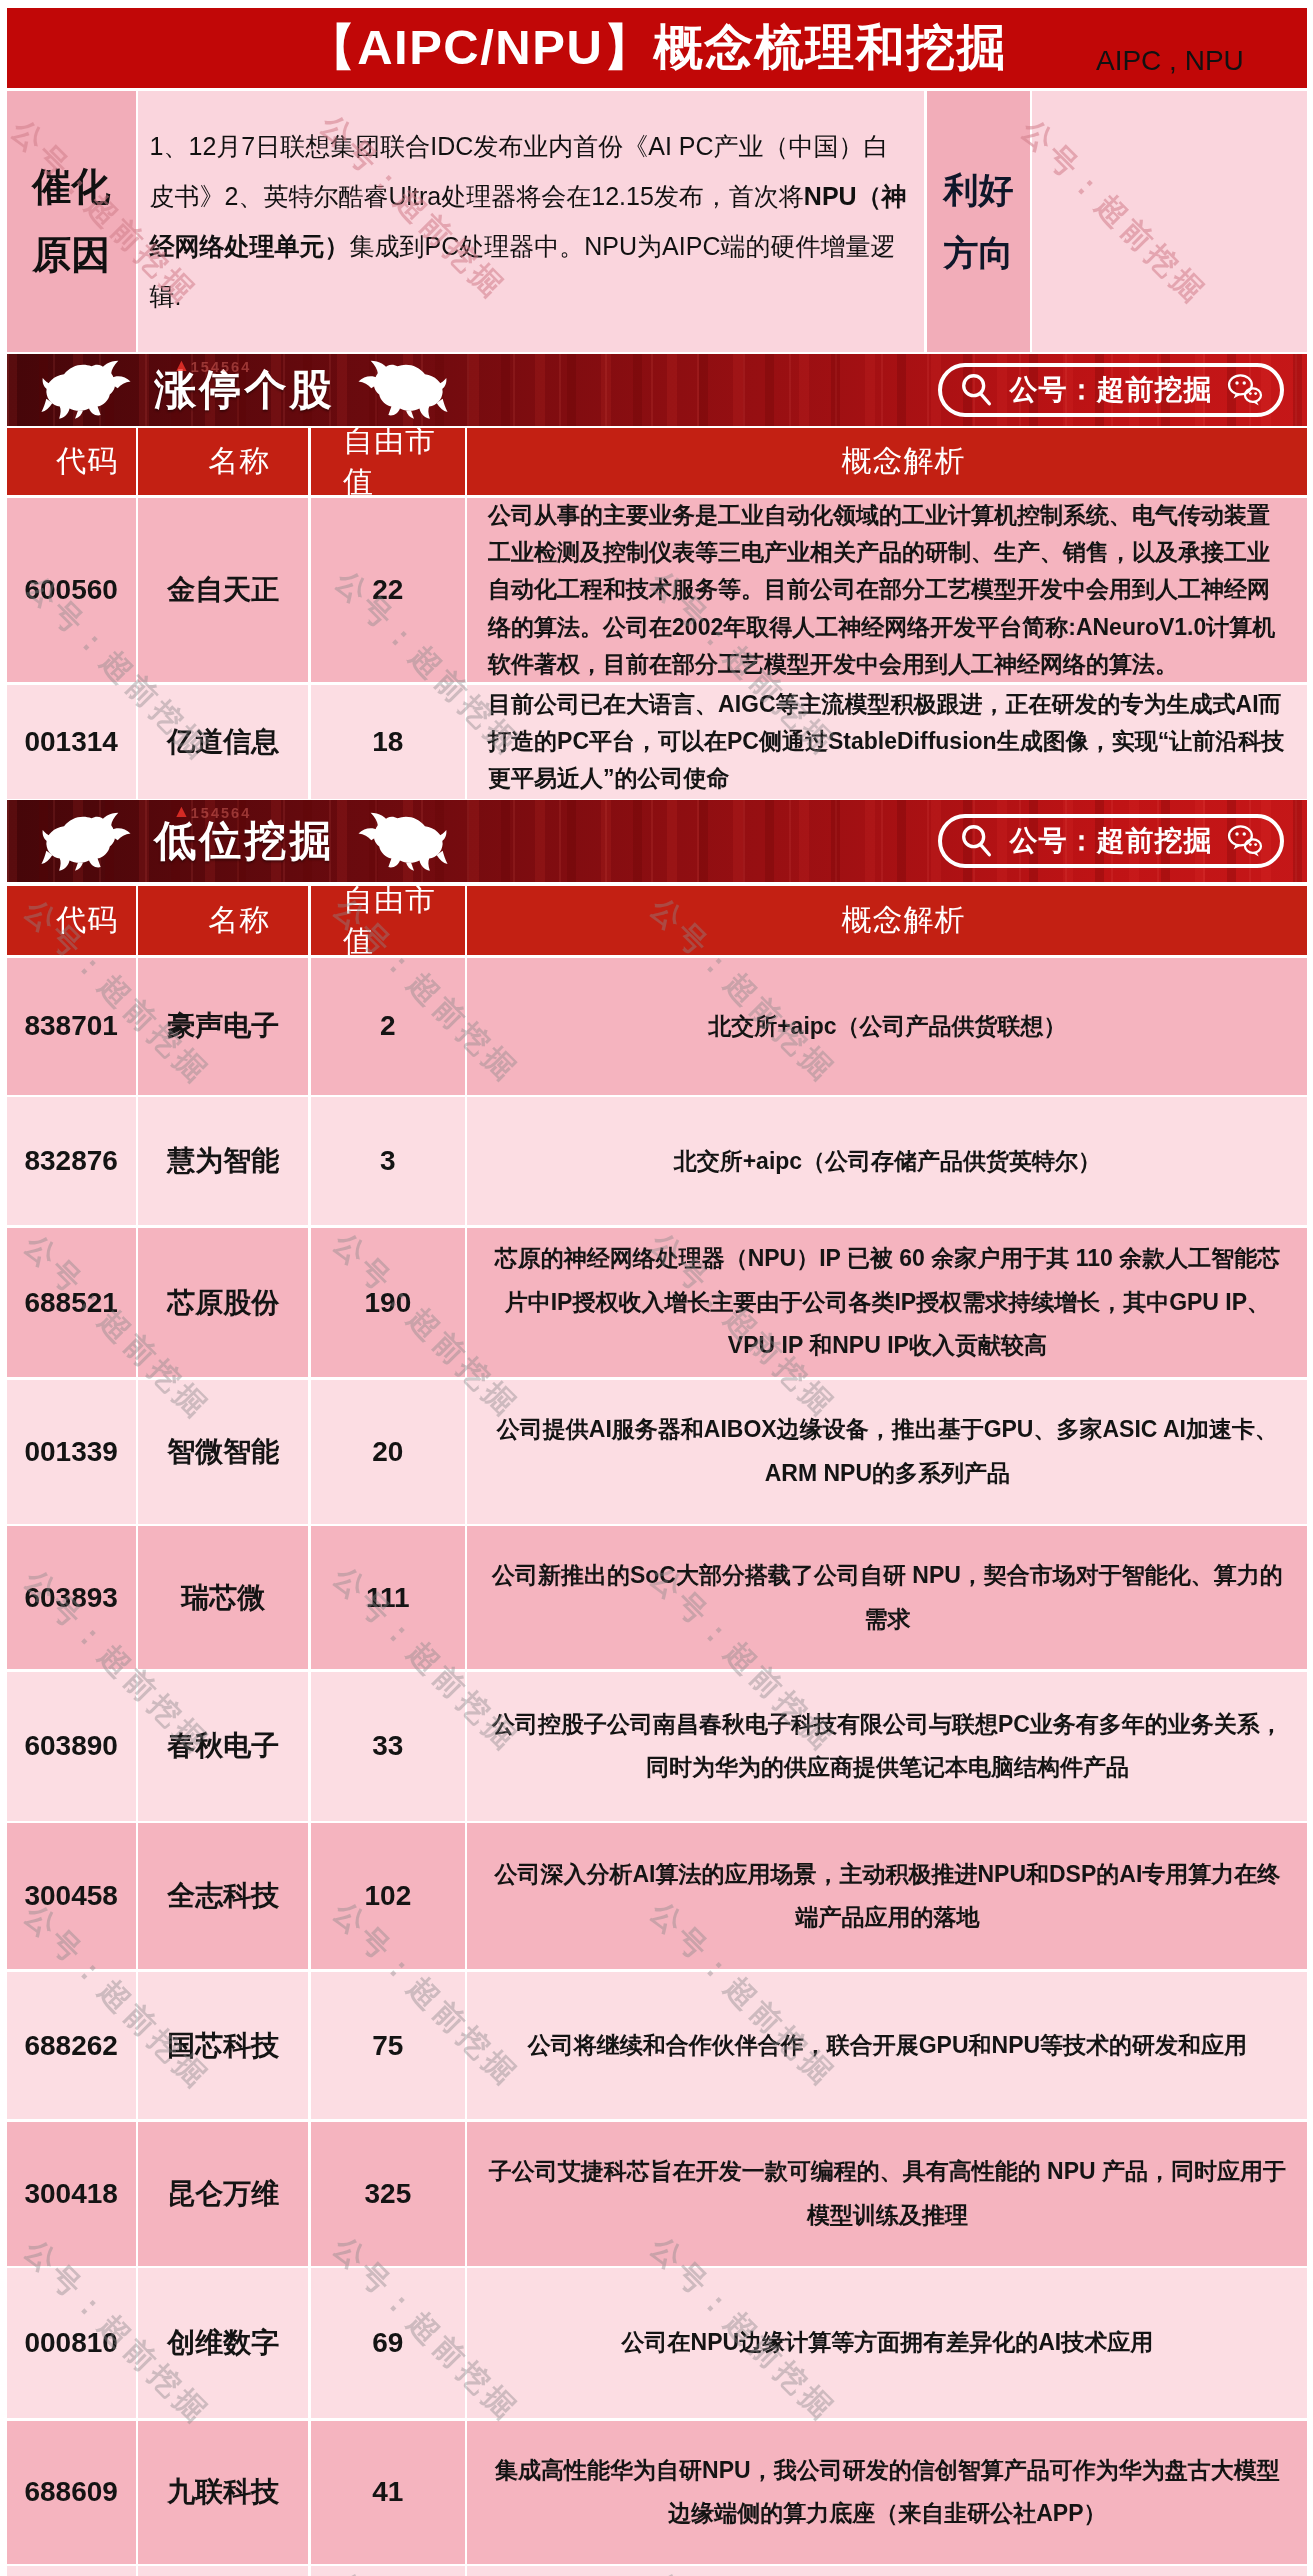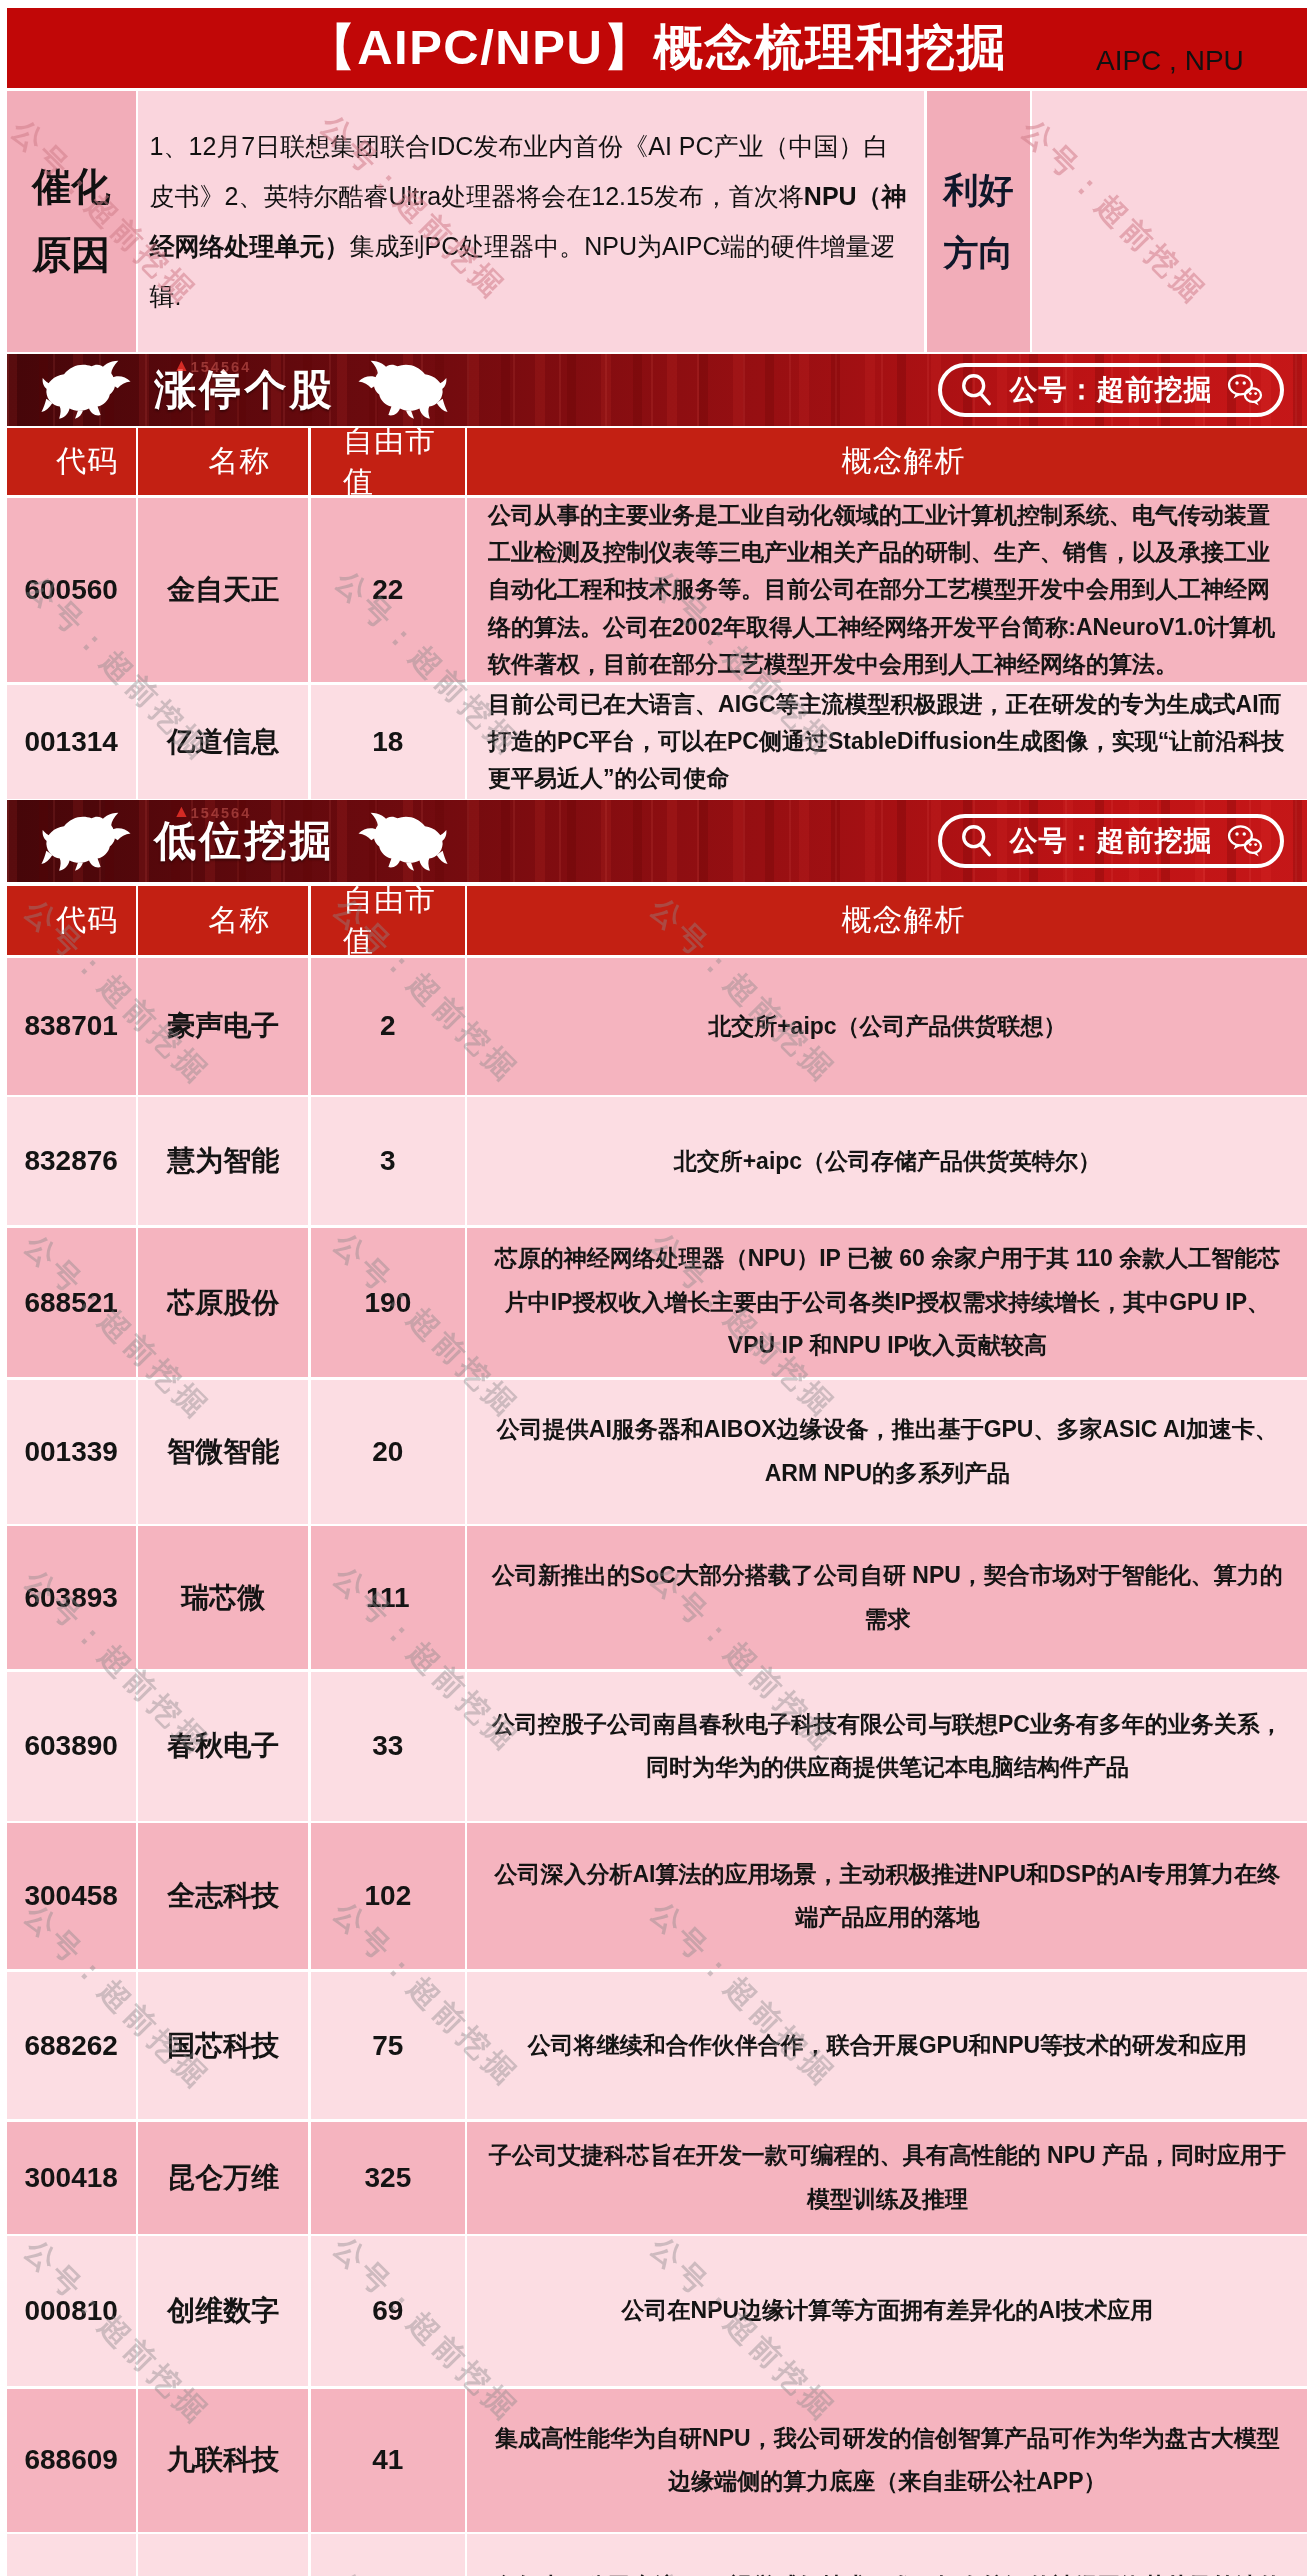--- a/index.html
+++ b/index.html
@@ -263,7 +263,7 @@
             <div class="cell c-cap">75</div>
             <div class="cell c-desc">公司将继续和合作伙伴合作，联合开展GPU和NPU等技术的研发和应用</div>
           </div>
-          <div class="trow" style="height: 112px;">
+          <div class="trow" style="height: 144px;">
             <div class="cell c-code">300418</div>
             <div class="cell c-name">昆仑万维</div>
             <div class="cell c-cap">325</div>

